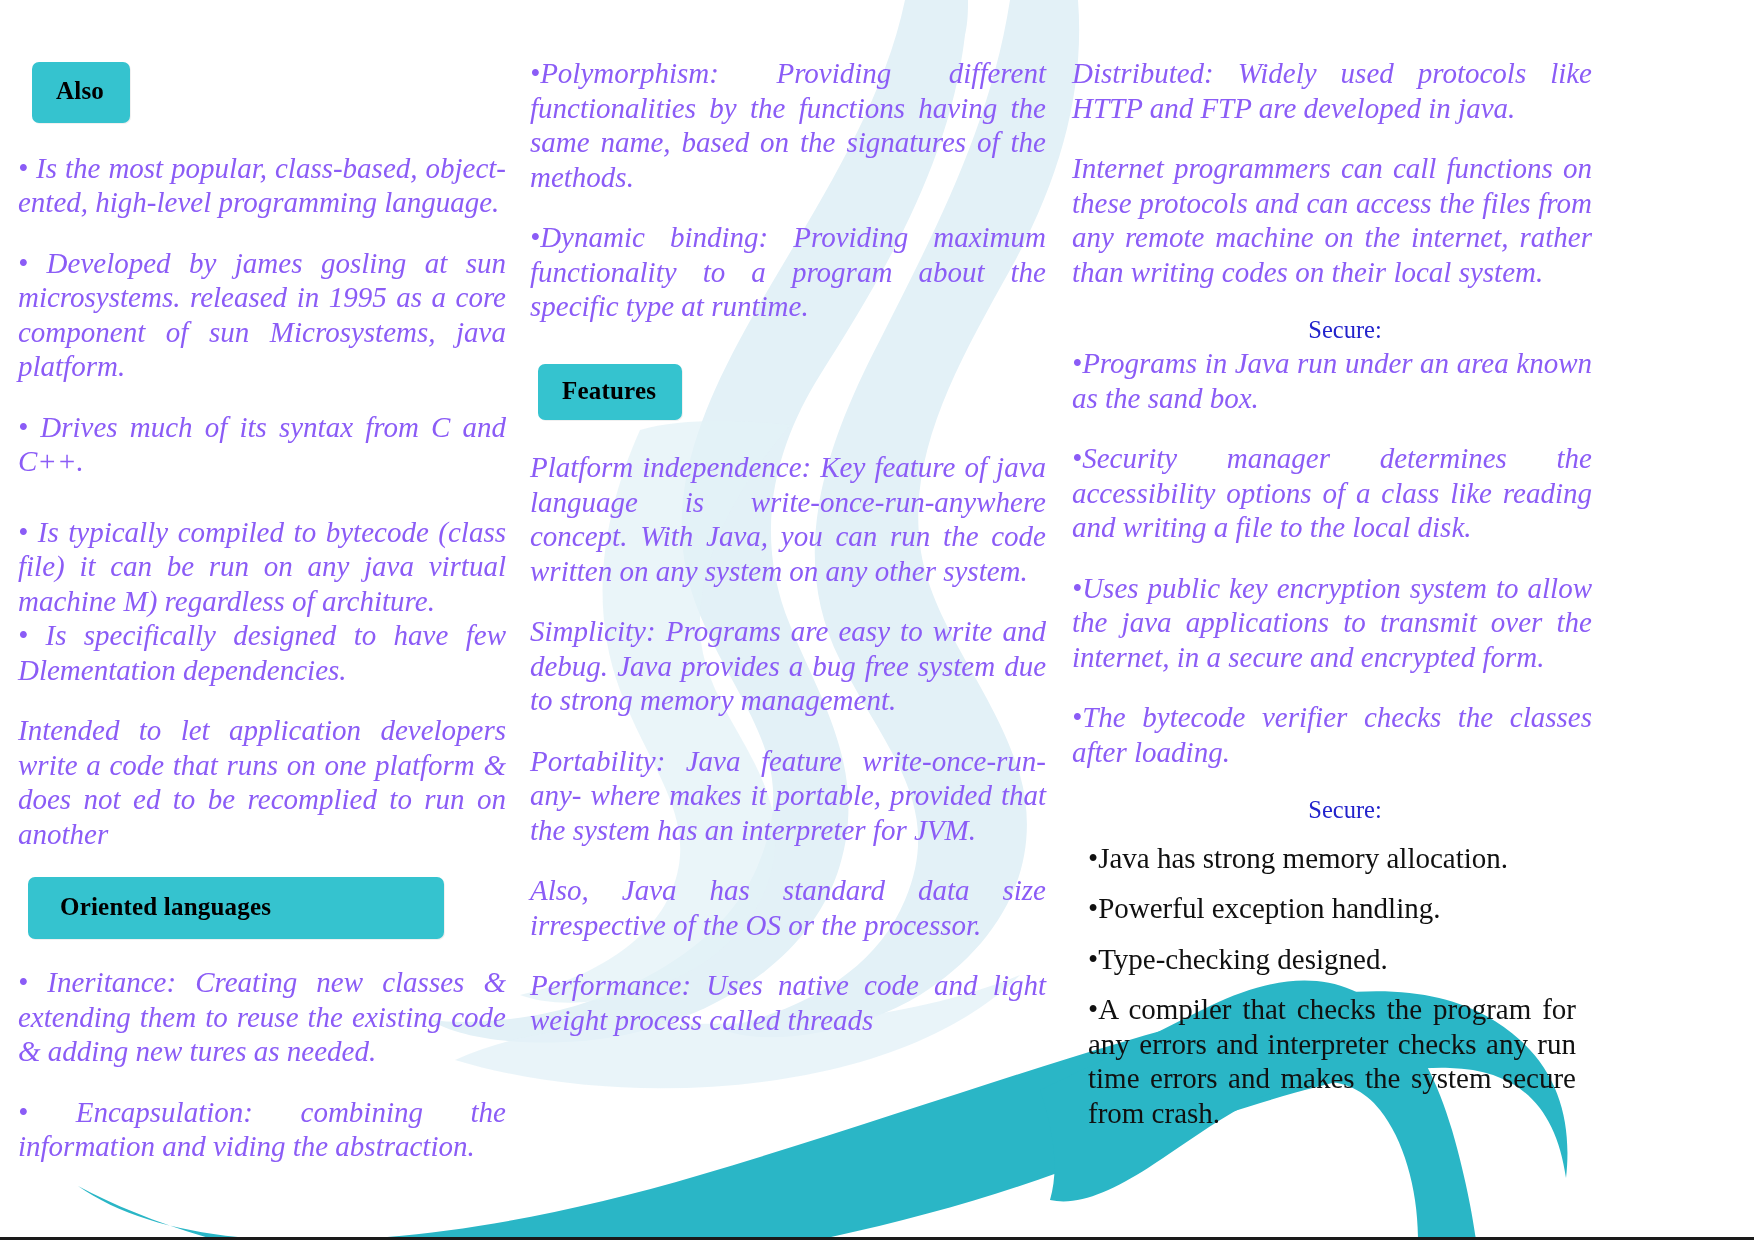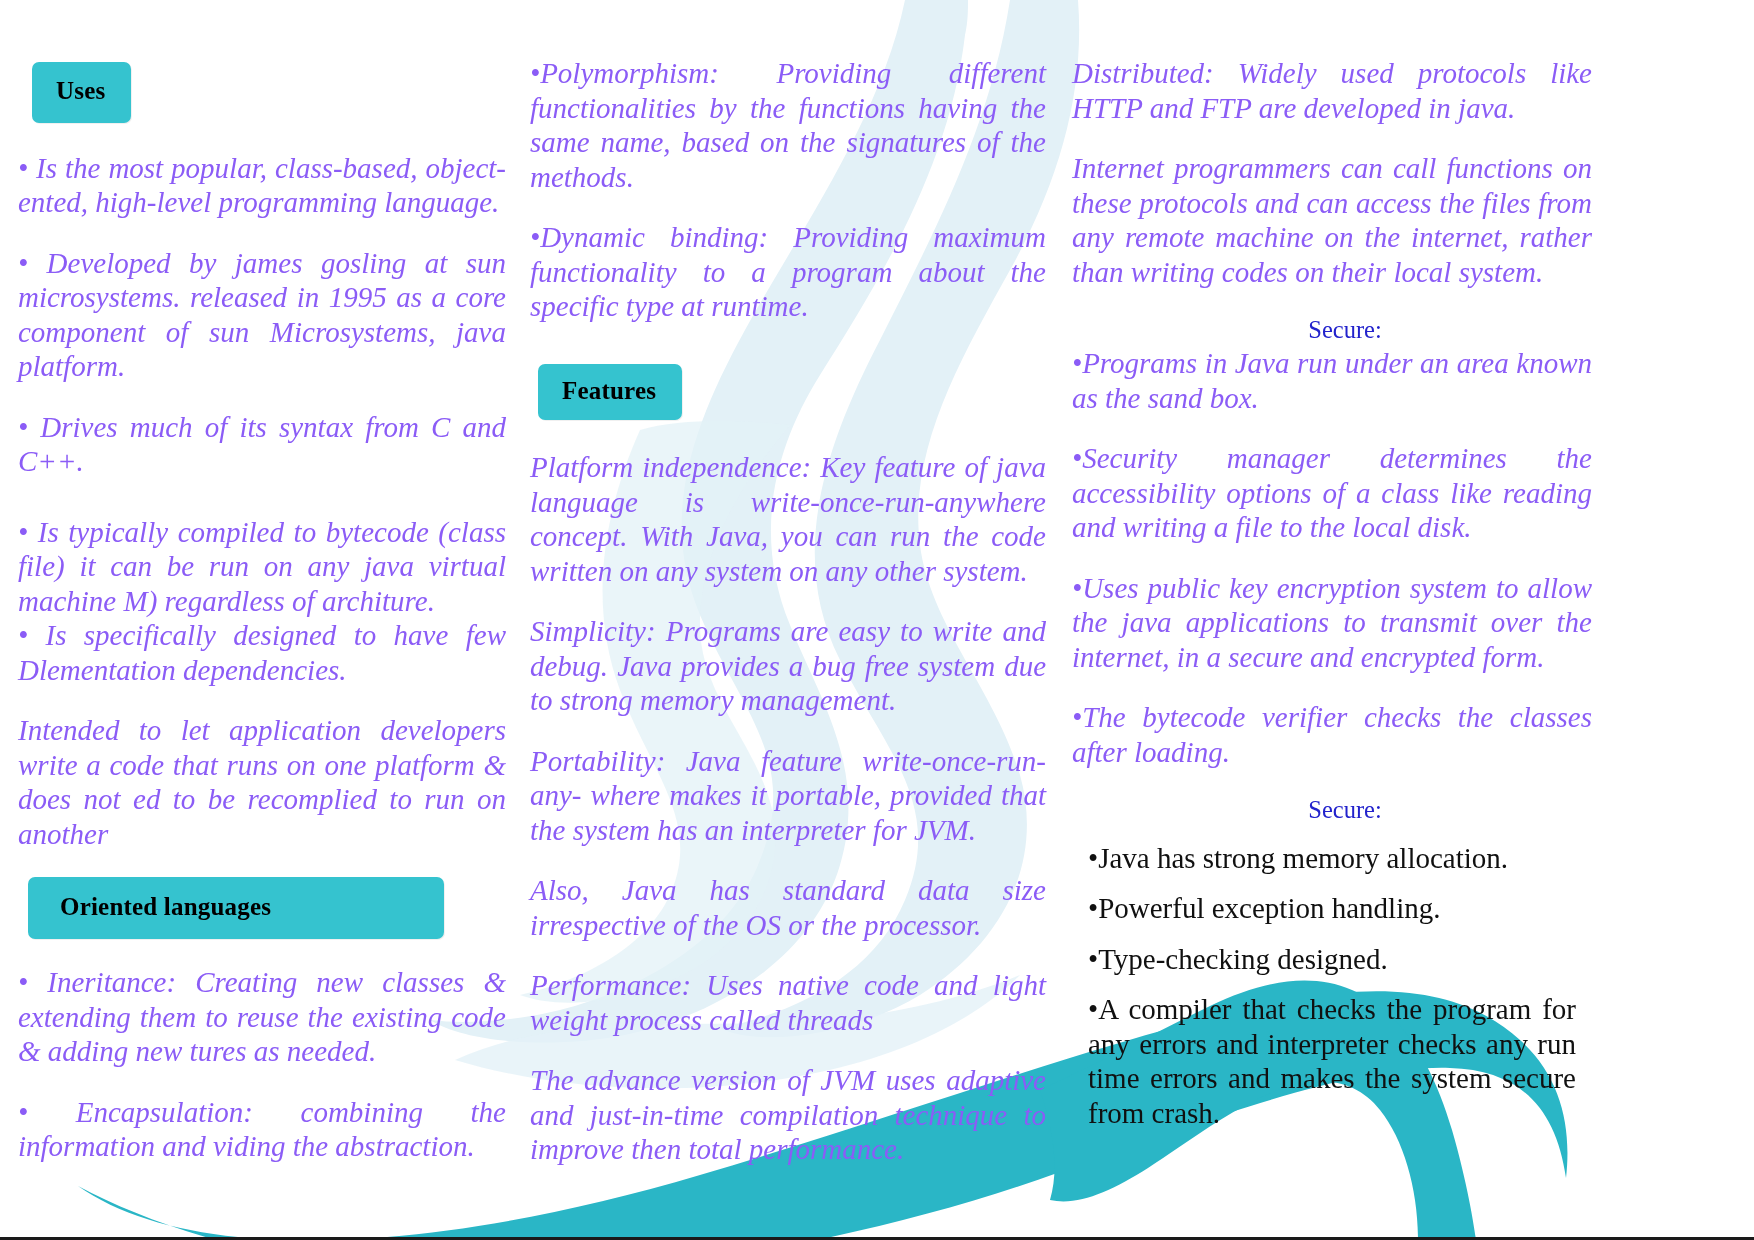--- a/index.html
+++ b/index.html
@@ -137,7 +137,7 @@
   <div class="columns">
 
     <div class="col col-1">
-      <div class="badge badge-java">Uses</div>
+      <div class="badge badge-java">Also</div>
 
       <p class="para">• Is the most popular, class-based, object-ented, high-level programming language.</p>
       <p class="para">• Developed by james gosling at sun microsystems. released in 1995 as a core component of sun Microsystems, java platform.</p>

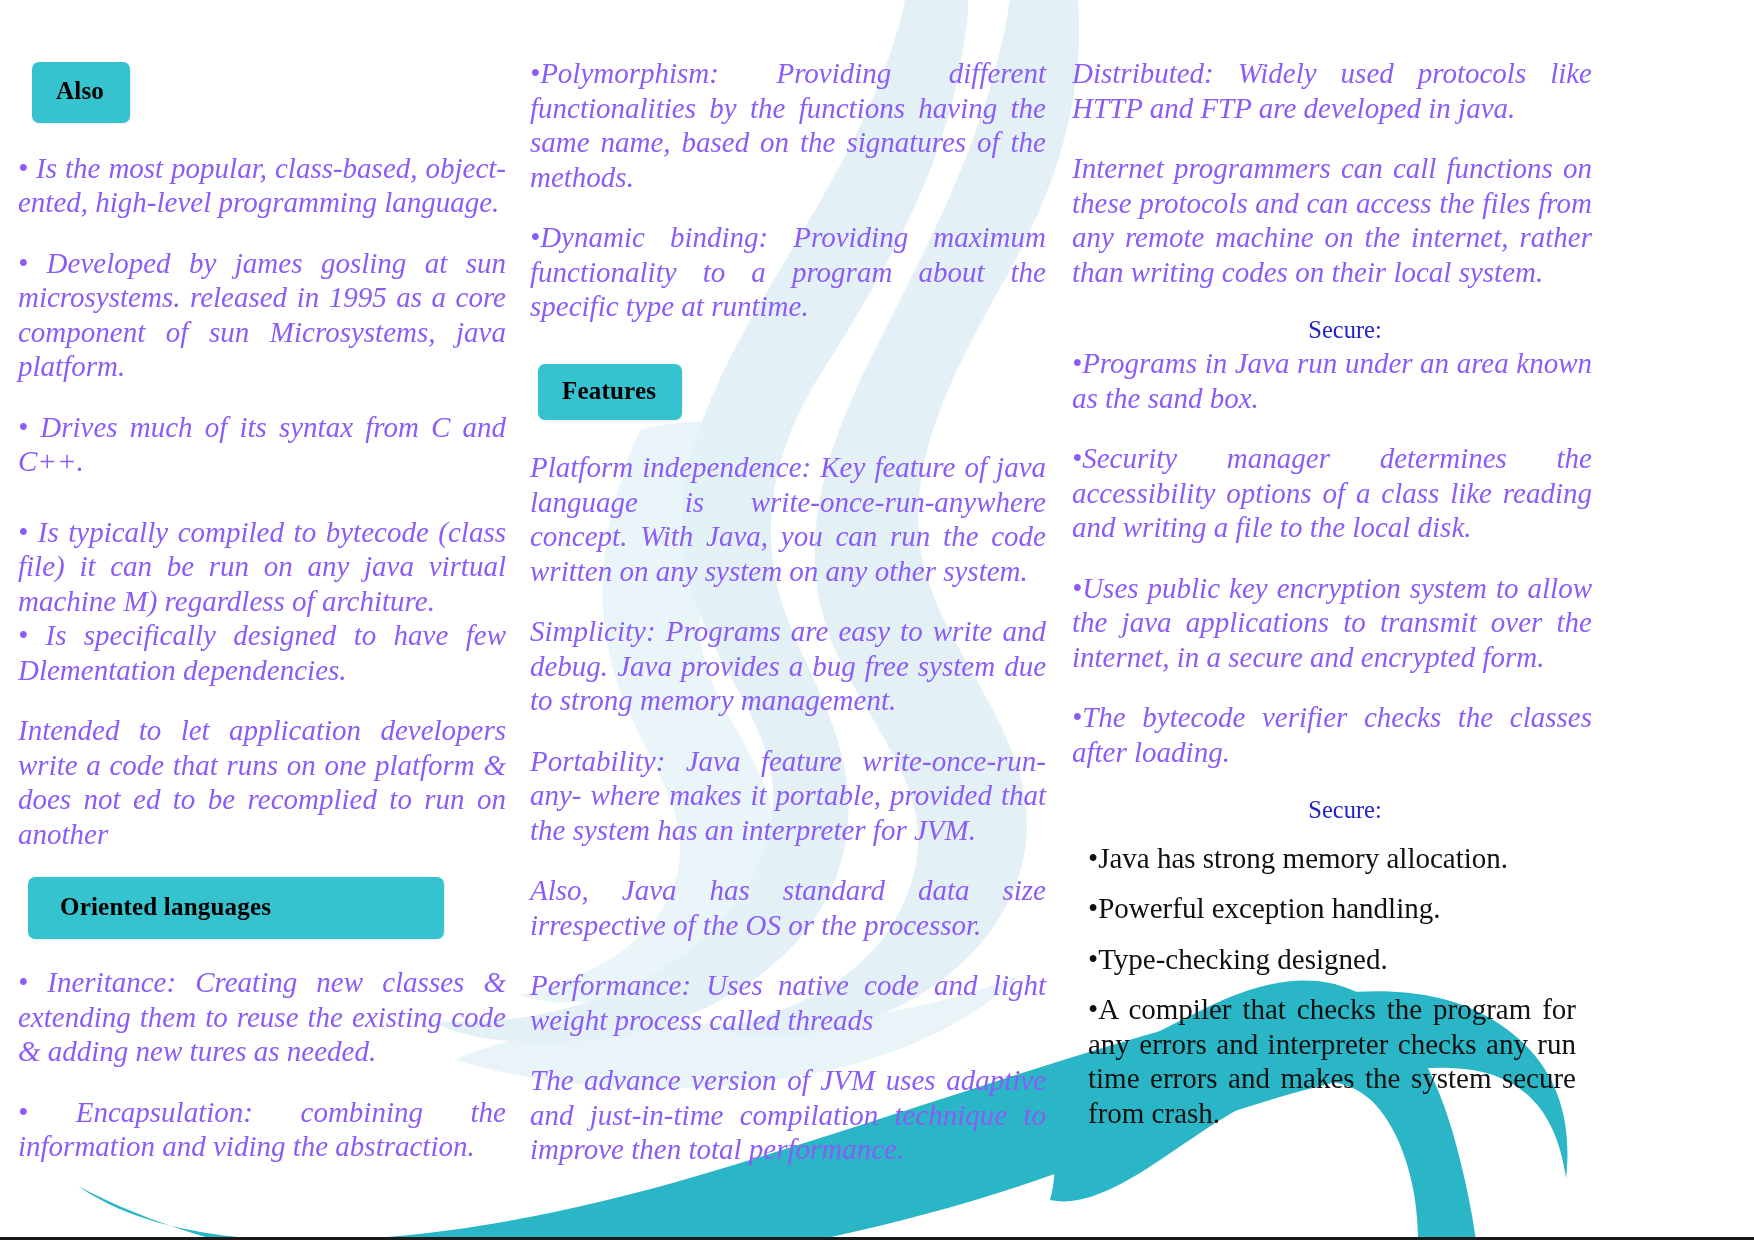--- a/index.html
+++ b/index.html
@@ -166,7 +166,6 @@
       <p class="para">Portability: Java feature write-once-run-any- where makes it portable, provided that the system has an interpreter for JVM.</p>
       <p class="para">Also, Java has standard data size irrespective of the OS or the processor.</p>
       <p class="para">Performance: Uses native code and light weight process called threads</p>
-      <p class="para">The advance version of JVM uses adaptive and just-in-time compilation technique to improve then total performance.</p>
     </div>
 
     <div class="col col-3">

